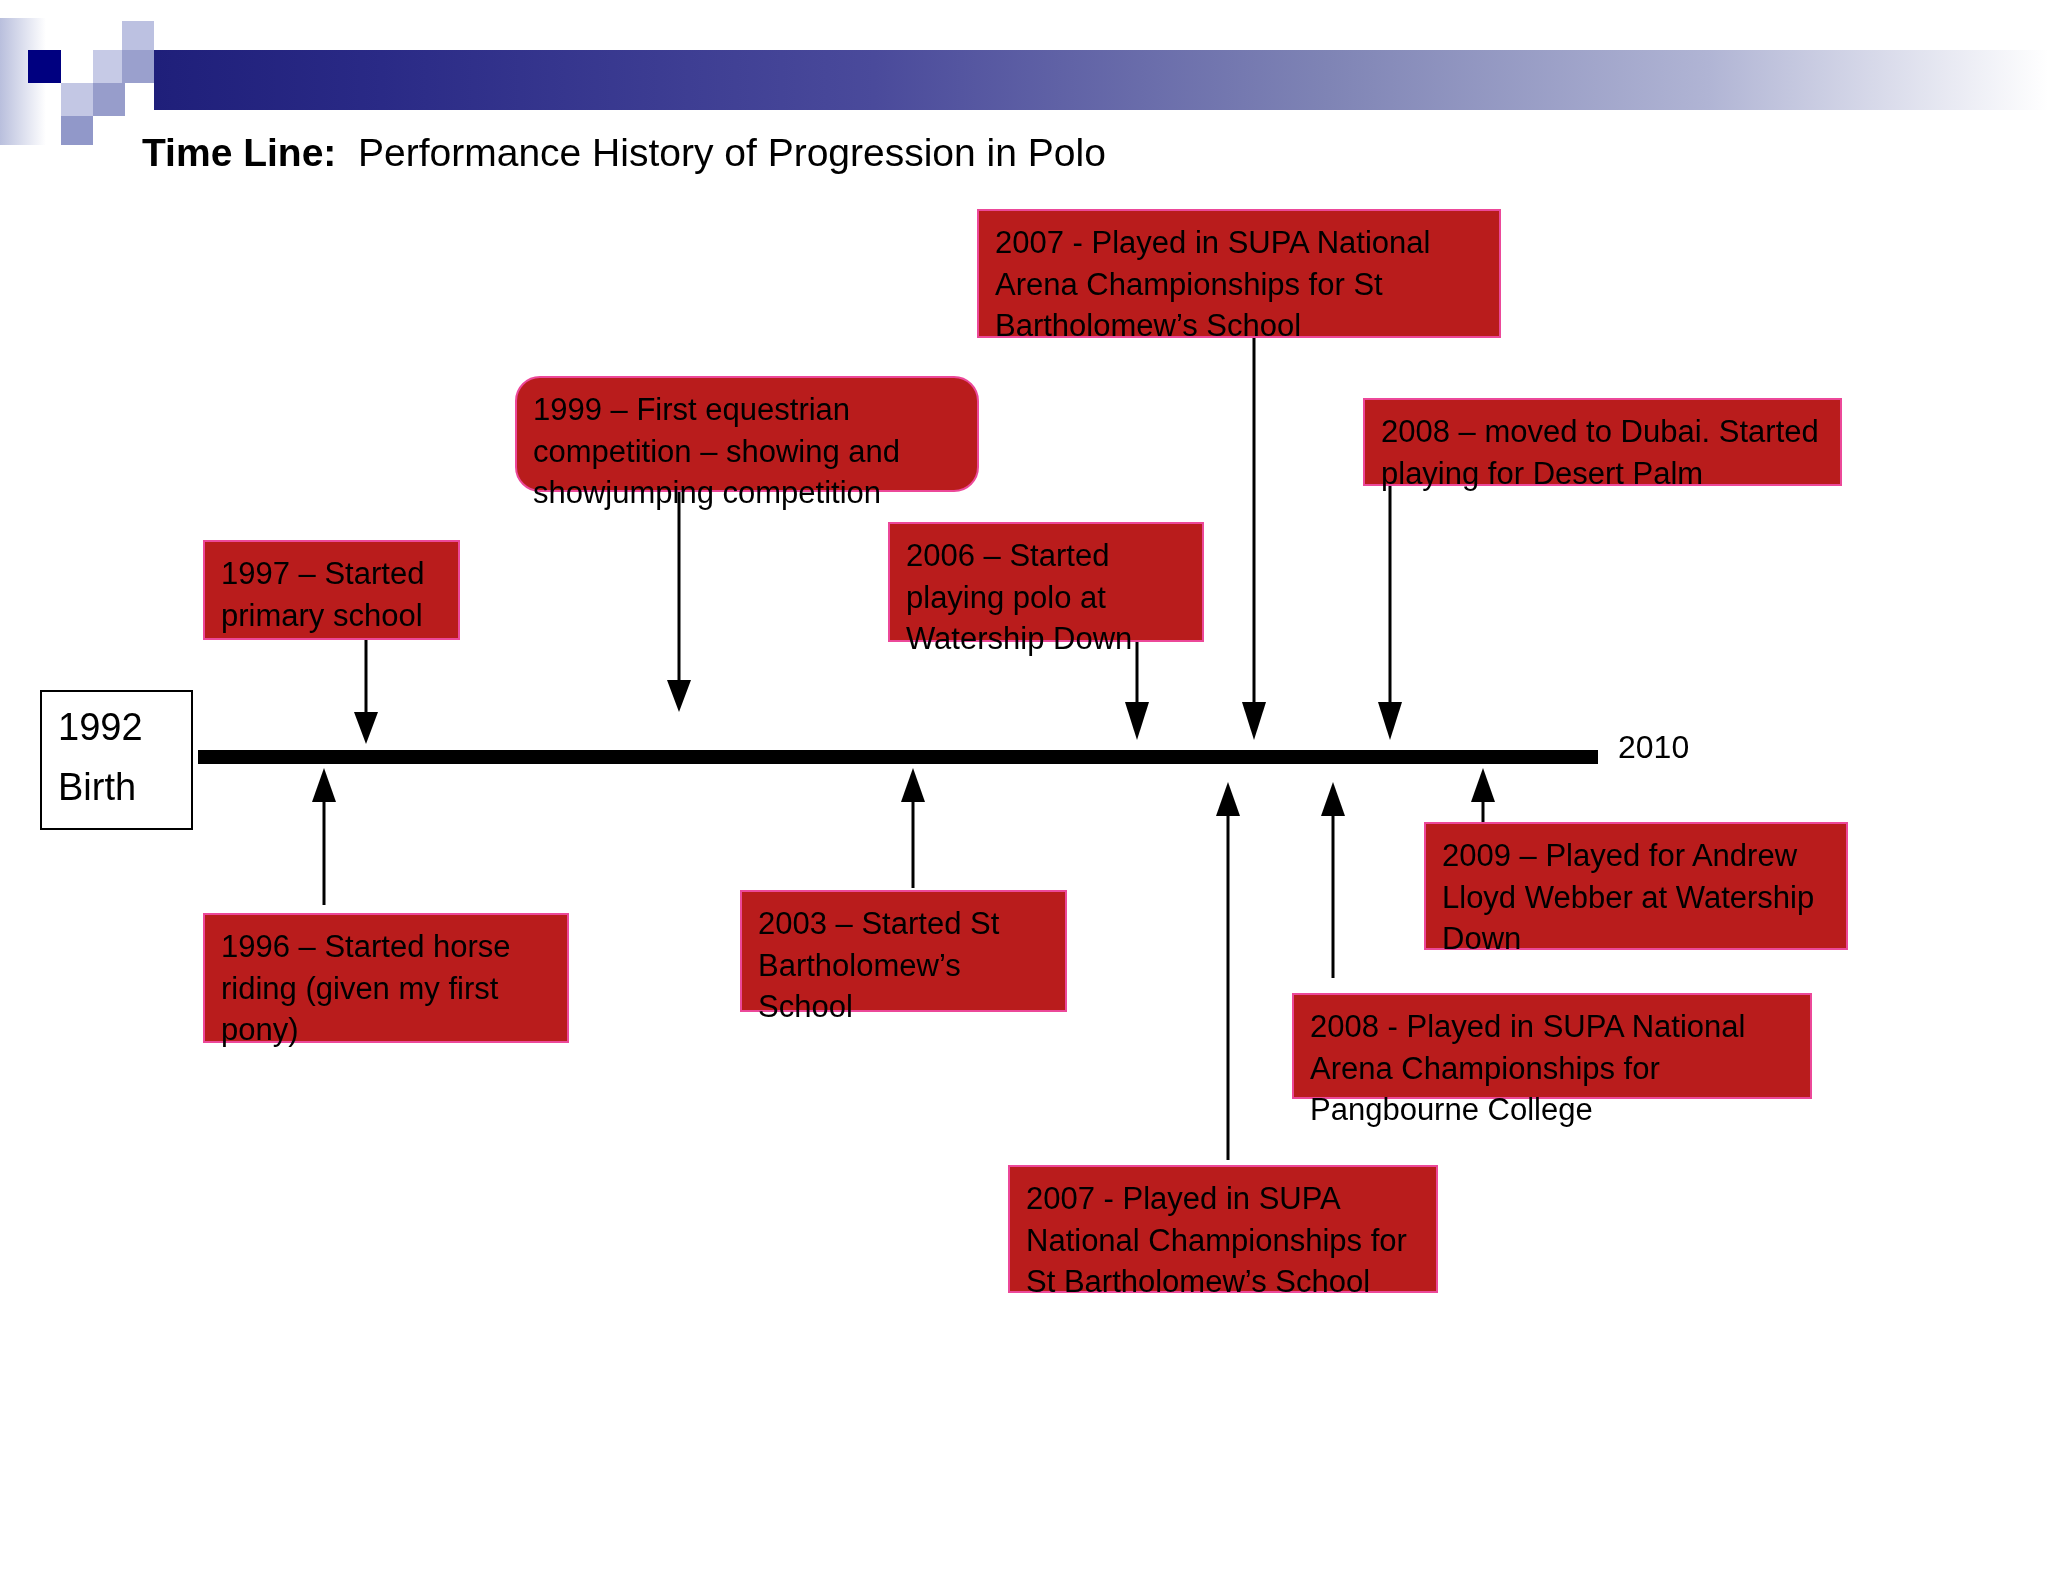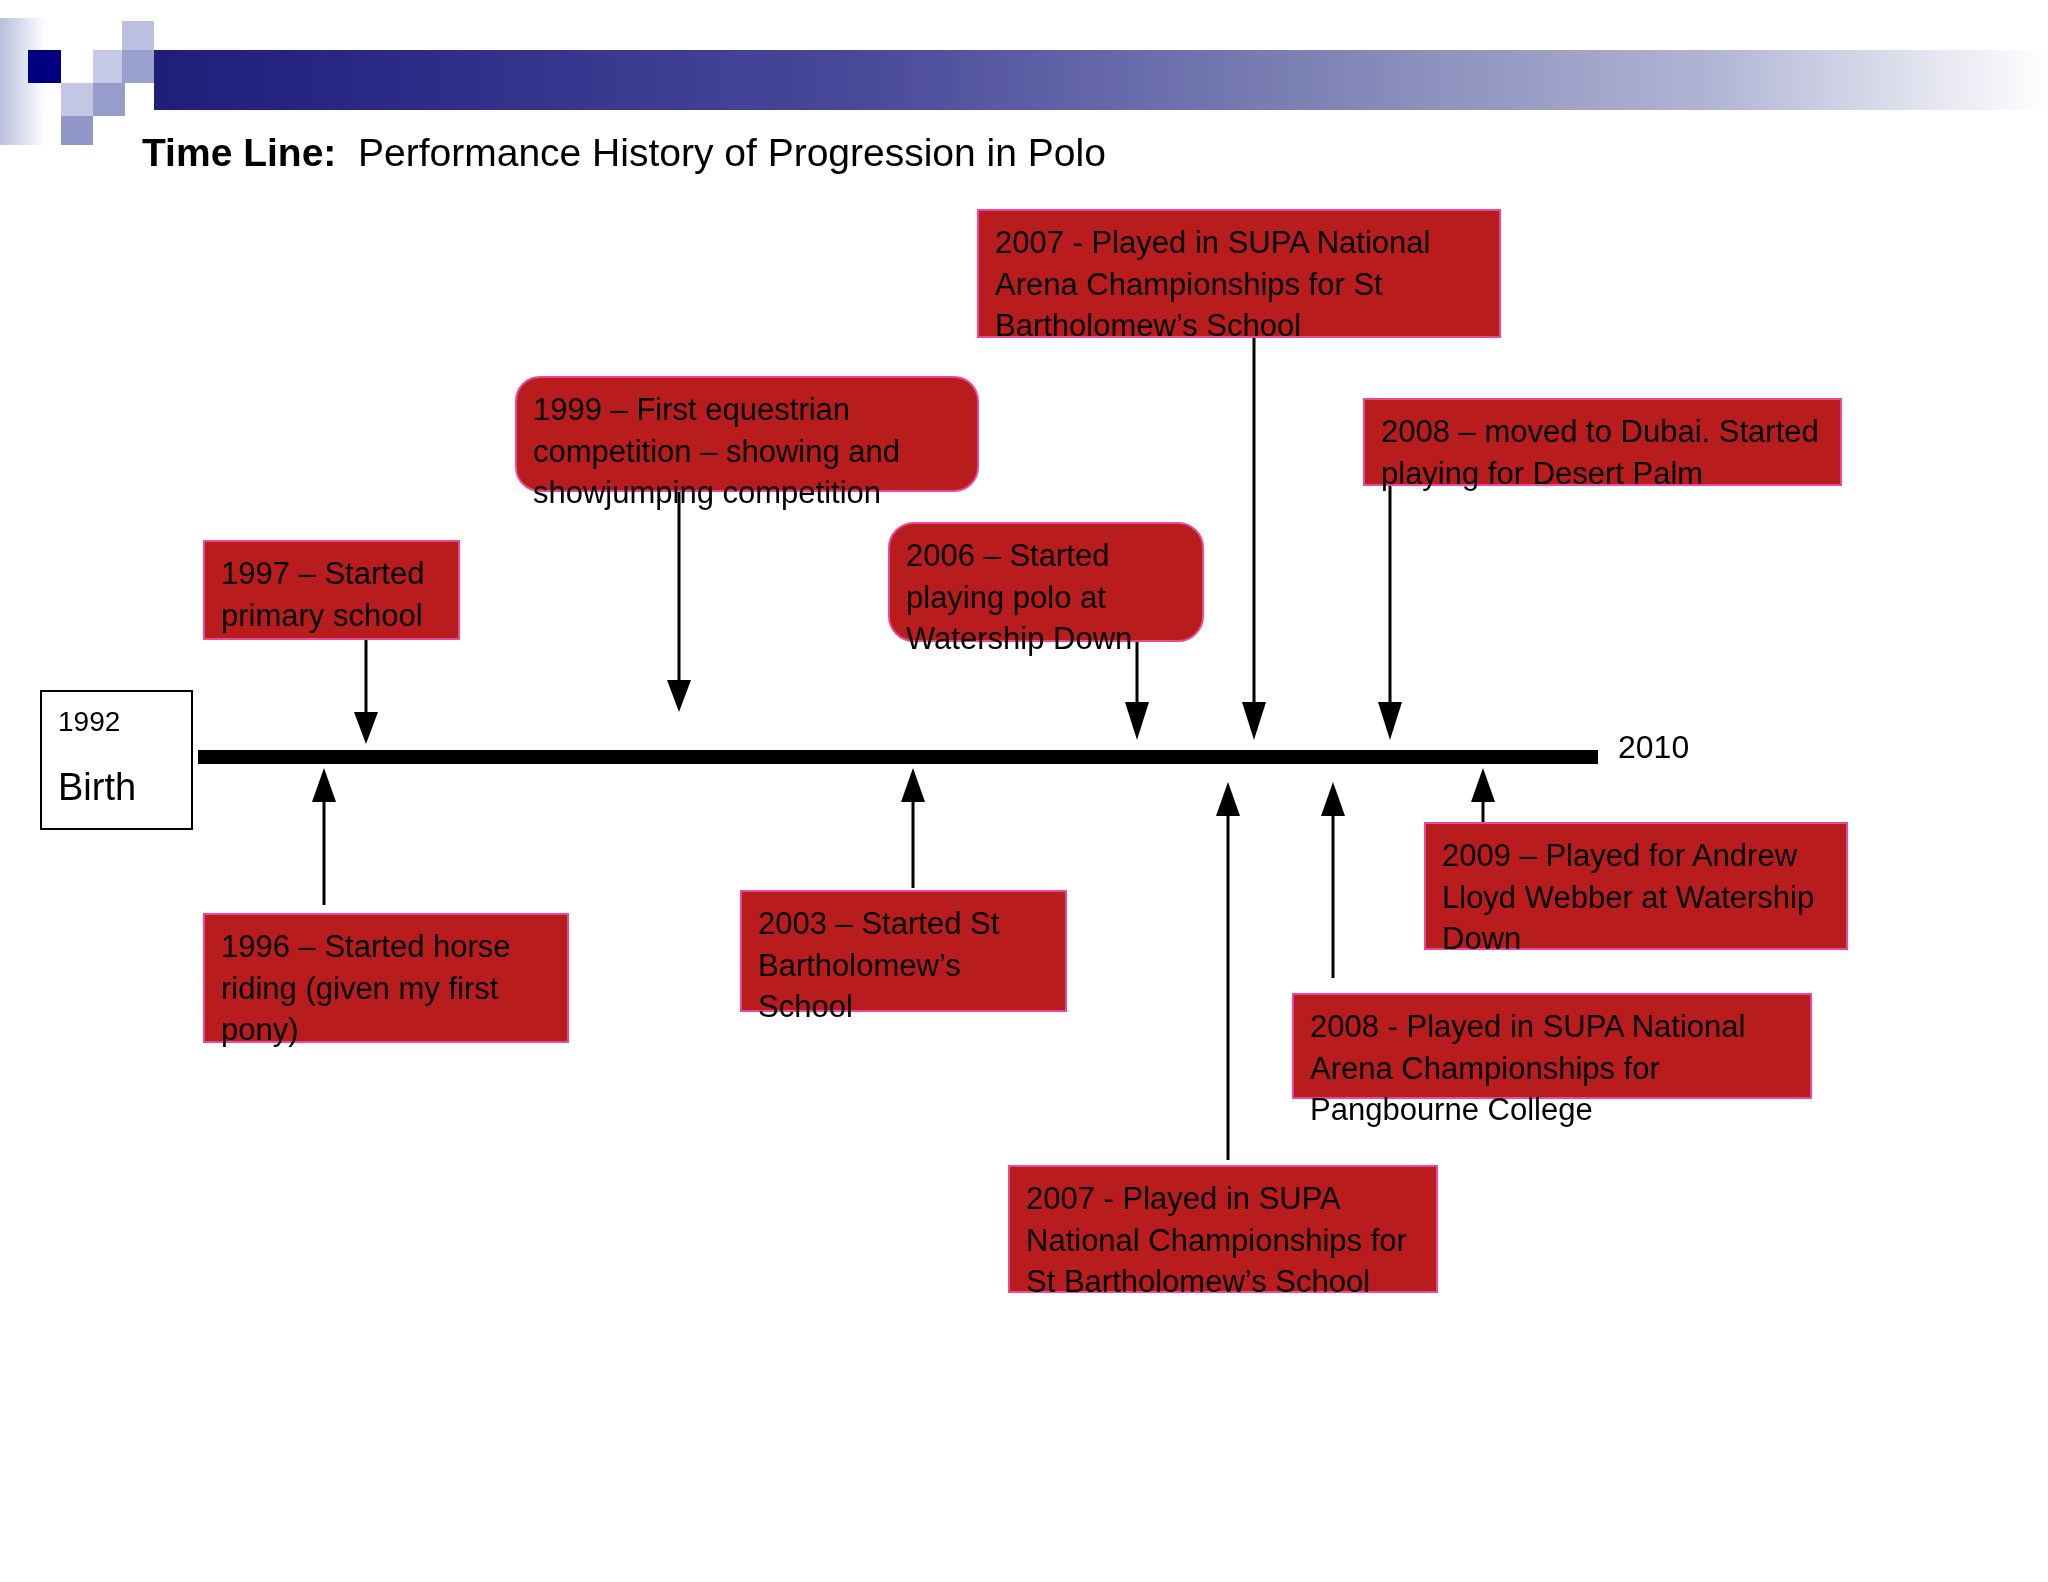--- a/index.html
+++ b/index.html
@@ -223,7 +223,7 @@
 
 <div class="event-box" style="left:515px; top:376px; width:464px; height:116px;border-radius:25px;">1999 – First equestrian competition – showing and showjumping competition</div>
 
-<div class="event-box" style="left:888px; top:522px; width:316px; height:120px;border-radius:26px;">2006 – Started playing polo at Watership Down</div>
+<div class="event-box" style="left:888px; top:522px; width:316px; height:120px;">2006 – Started playing polo at Watership Down</div>
 
 <div class="event-box" style="left:977px; top:209px; width:524px; height:129px;">2007 - Played in SUPA National Arena Championships for St Bartholomew’s School</div>
 

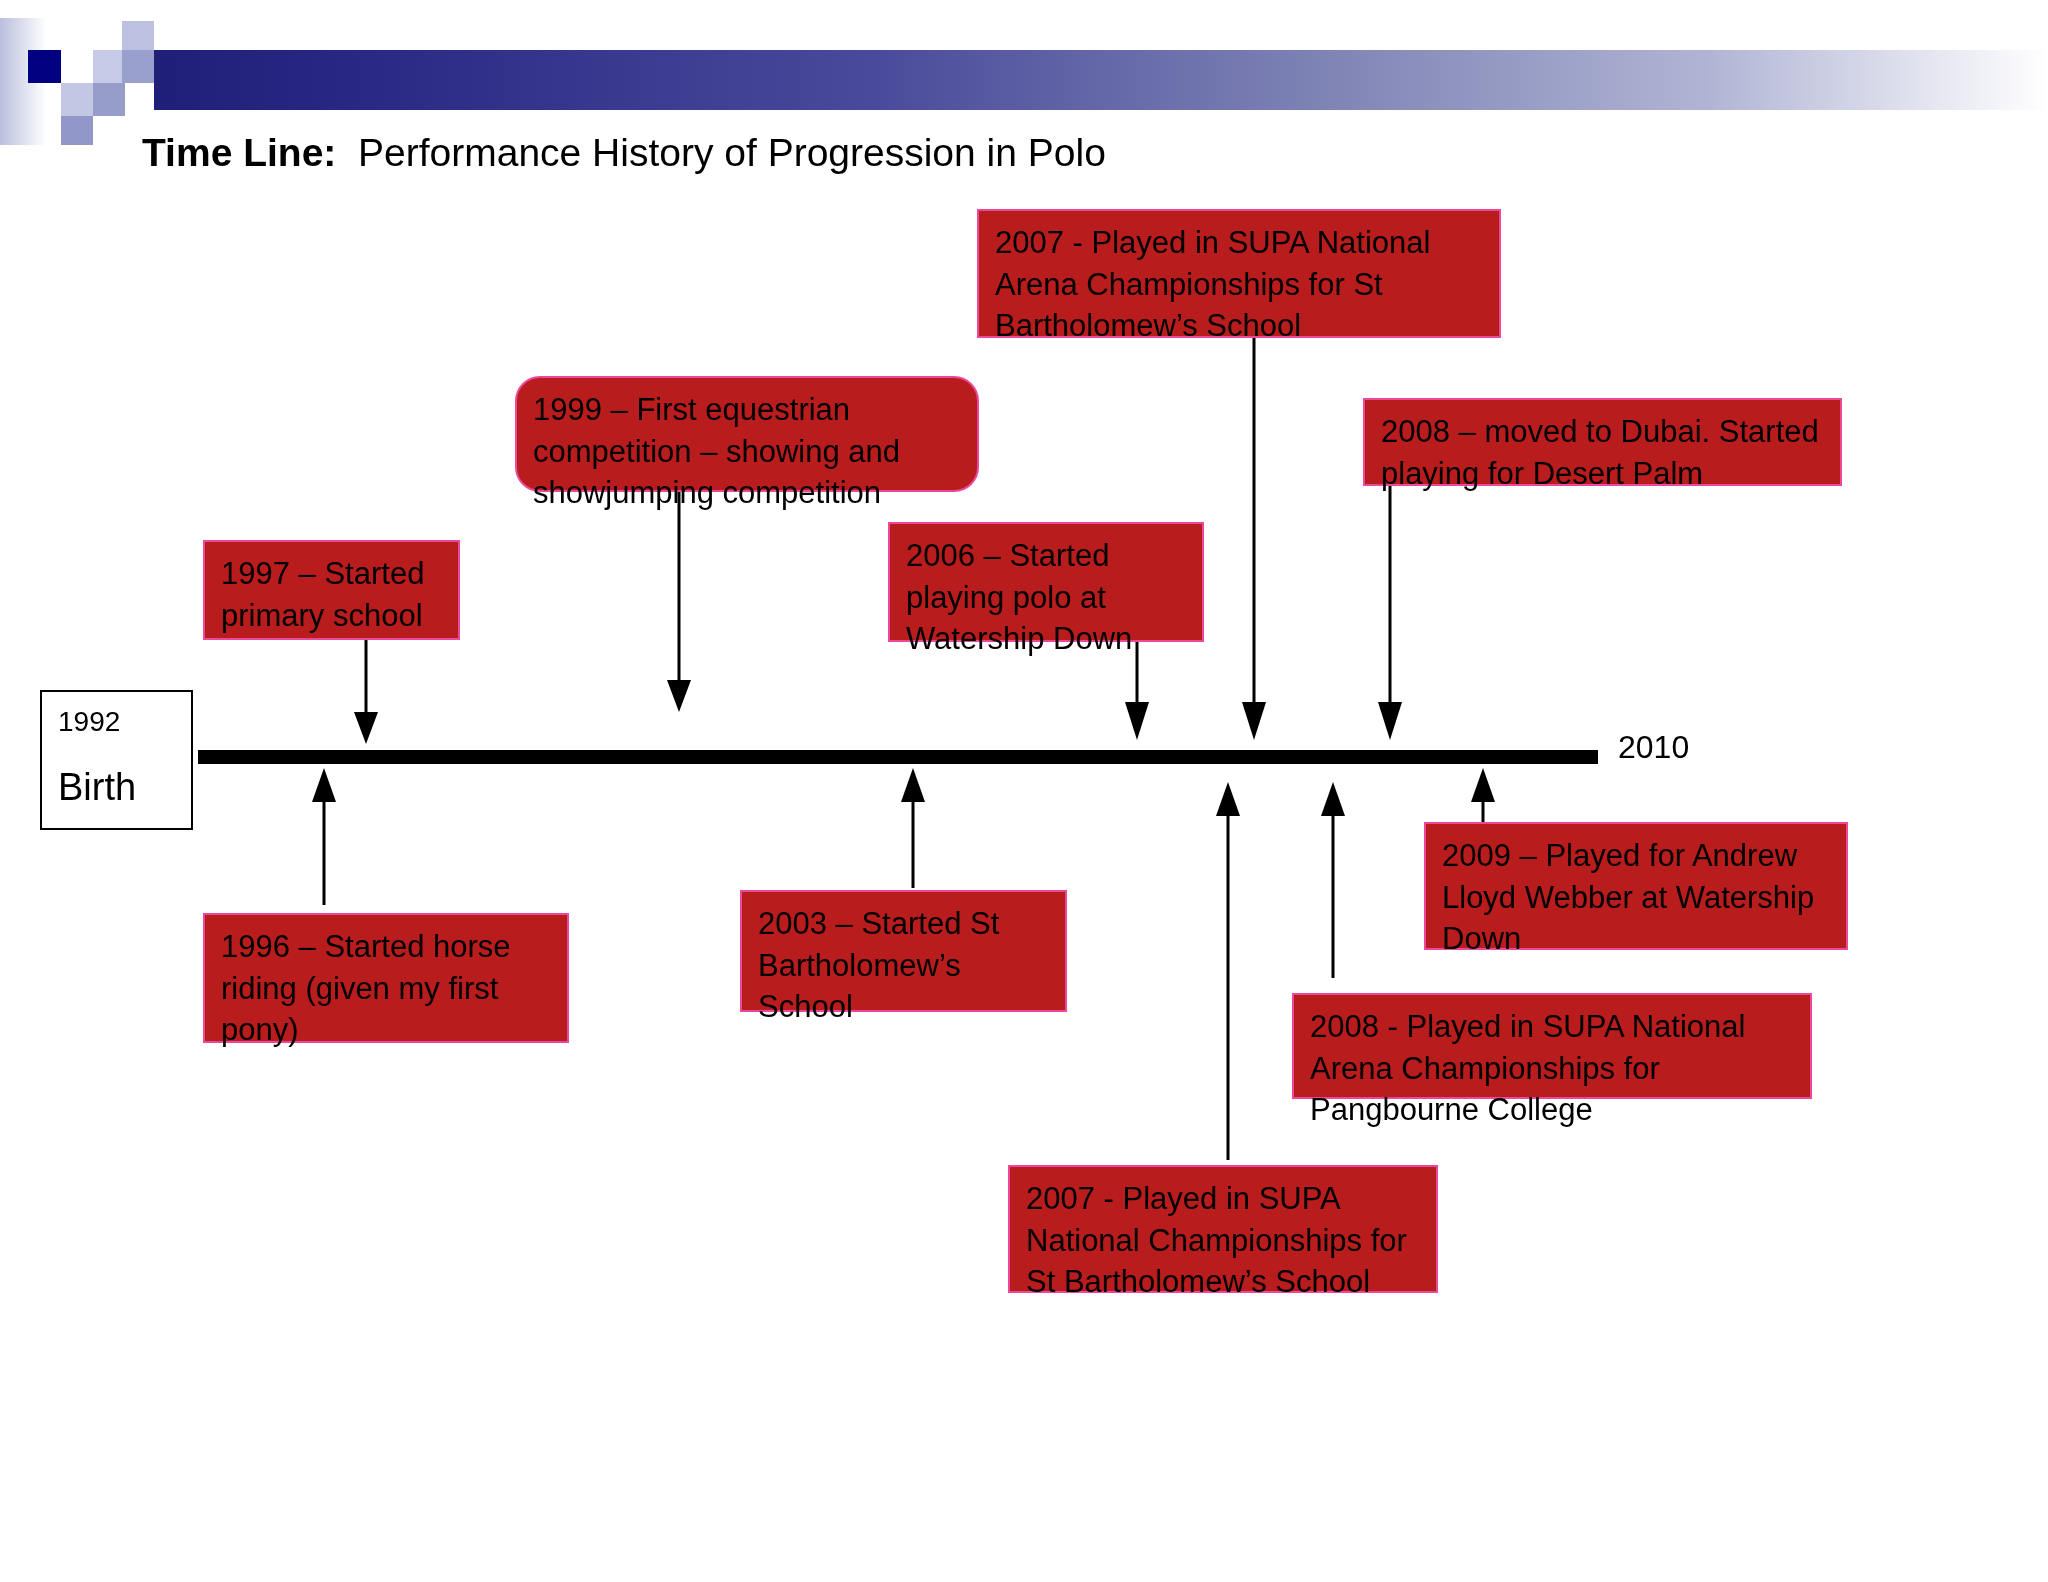--- a/index.html
+++ b/index.html
@@ -102,7 +102,7 @@
   #timeline-start-box .yr {
     position: absolute;
     left: 16px; top: 14px;
-    font-size: 28px;
+    font-size: 38px;
   }
   #timeline-start-box .lbl {
     position: absolute;

